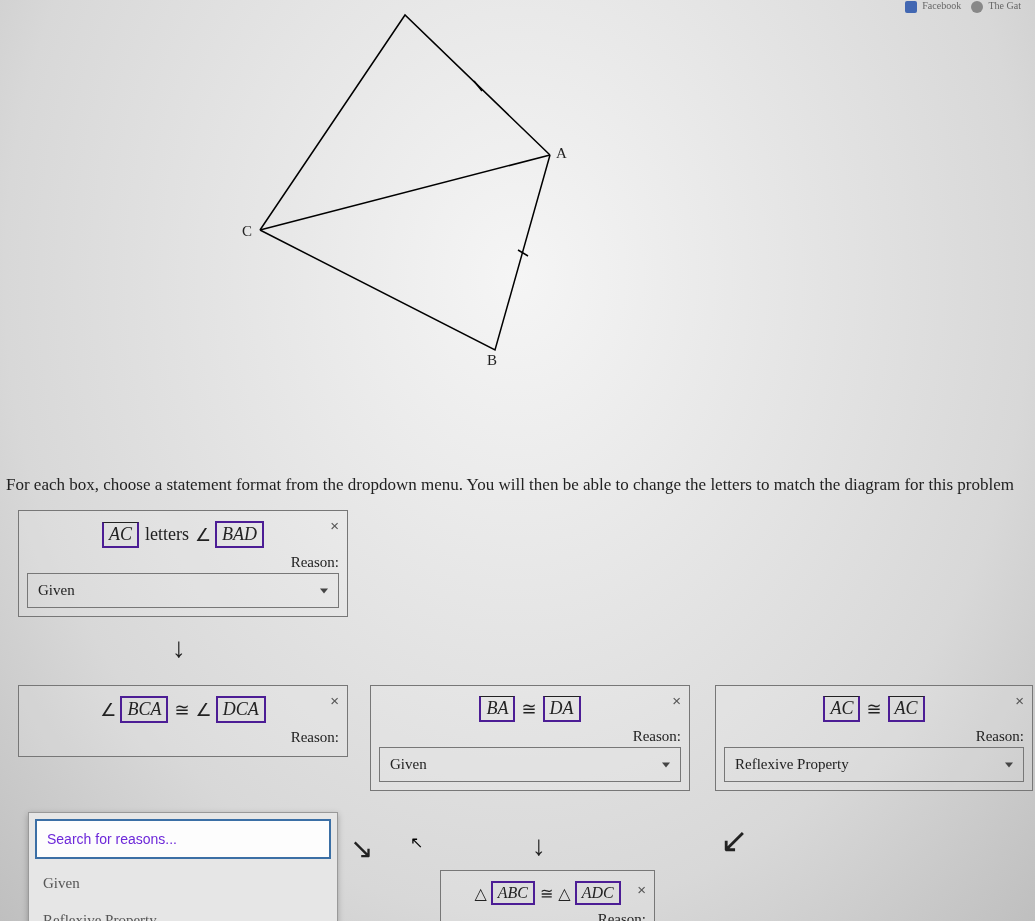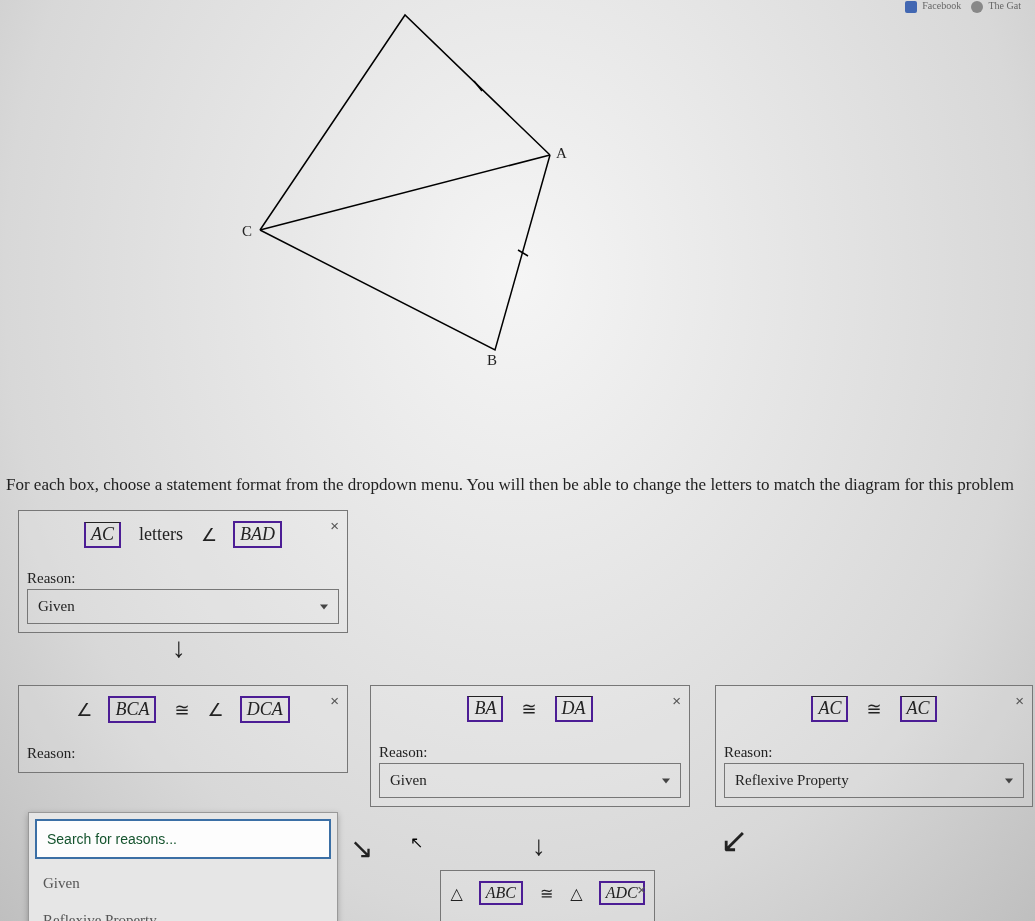--- a/index.html
+++ b/index.html
@@ -37,7 +37,7 @@
     display: flex;
     justify-content: center;
     align-items: center;
-    gap: 16px;
+    gap: 4px;
     font-size: 18px;
     margin-top: 2px;
   }

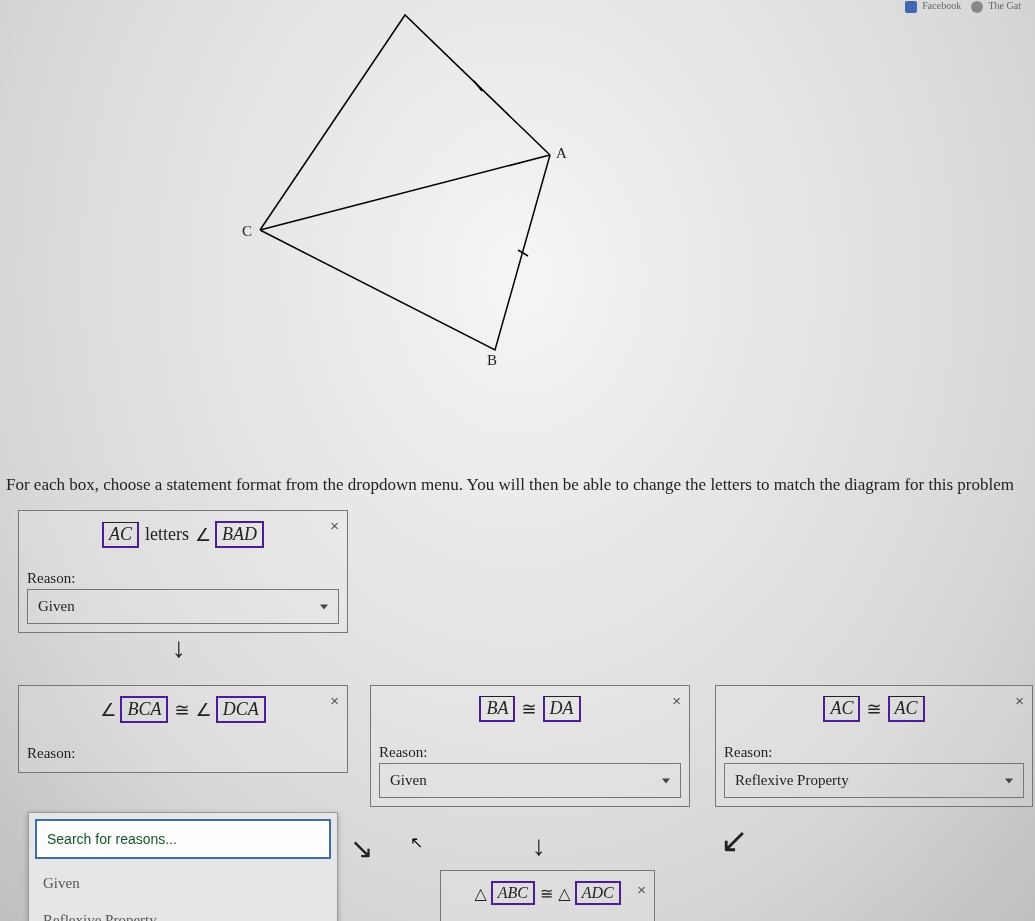--- a/index.html
+++ b/index.html
@@ -56,9 +56,9 @@
     padding-top: 1px;
   }
   .reason-label {
-    text-align: left;
-    font-size: 15px;
-    margin-top: 22px;
+    text-align: right;
+    font-size: 15px;
+    margin-top: 6px;
     margin-bottom: 2px;
   }
   .reason-select {

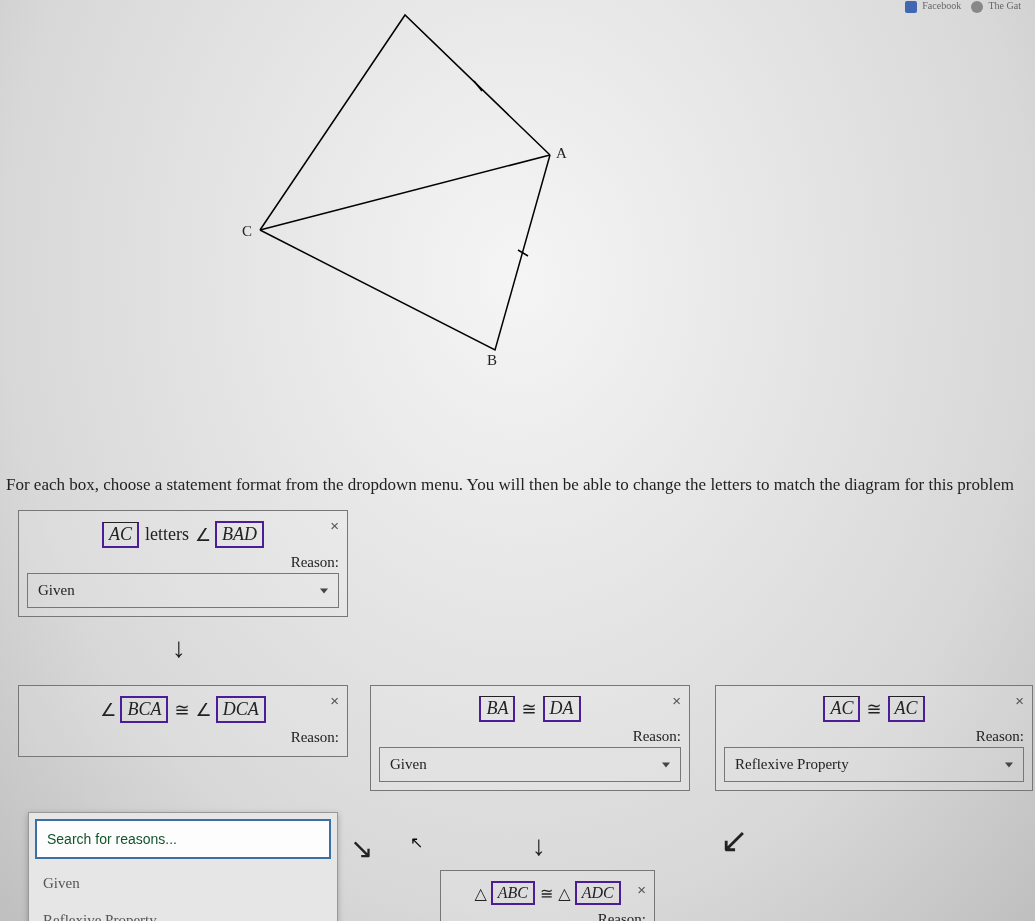--- a/index.html
+++ b/index.html
@@ -106,7 +106,7 @@
     border: 2px solid #3b6fa5;
     margin: 6px;
     padding: 10px 10px;
-    color: #14532d;
+    color: #6d28d9;
     font-family: Arial, sans-serif;
     font-size: 14px;
     background: #fdfdfd;

